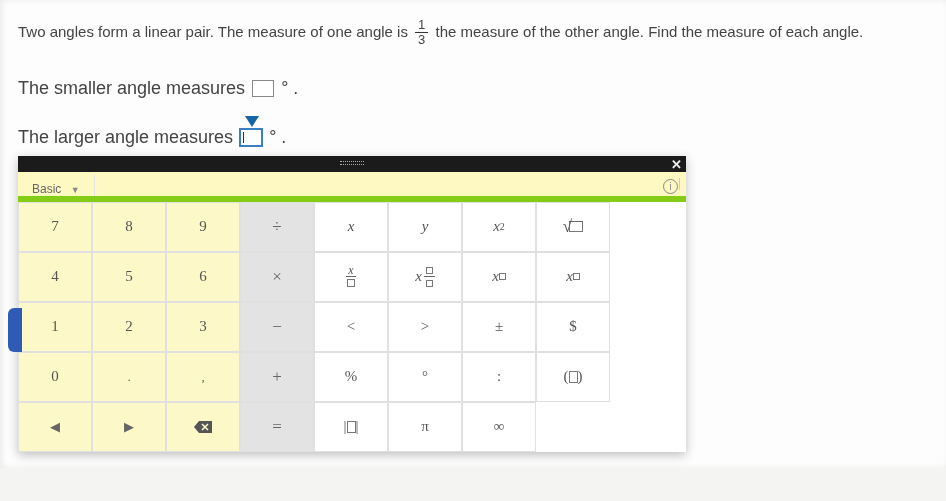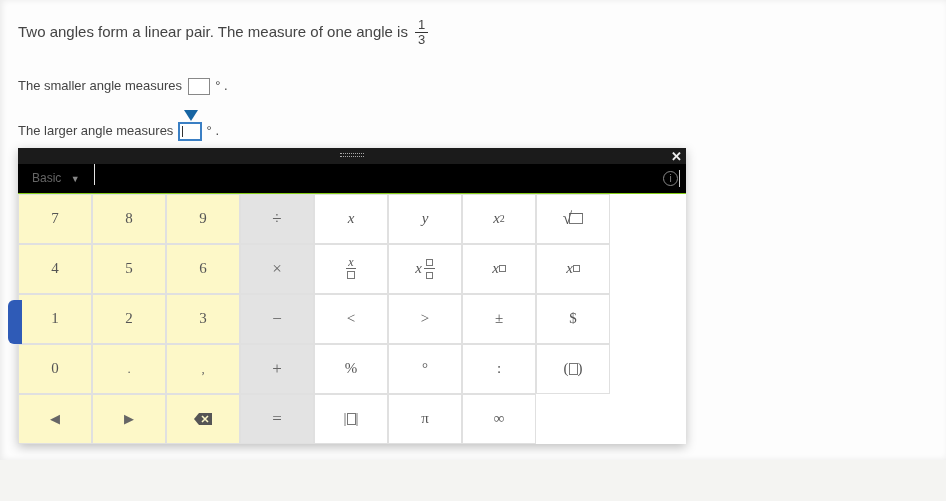--- a/index.html
+++ b/index.html
@@ -164,6 +164,7 @@
       <span class="n">1</span>
       <span class="d">3</span>
     </span>
+    <span> the measure of the other angle. Find the measure of each angle.</span>
   </div>
 
   <div class="answer-line">

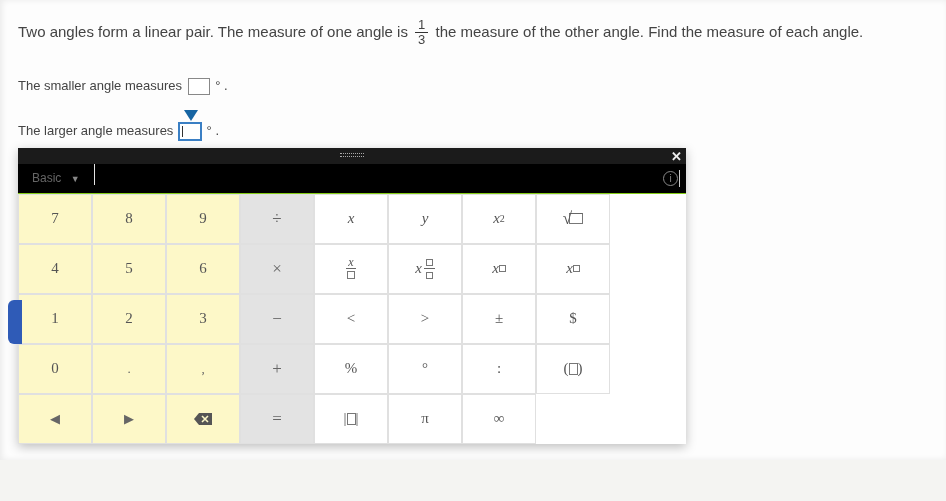--- a/index.html
+++ b/index.html
@@ -35,7 +35,7 @@
   .frac .n { display:block; border-bottom:1px solid #333; padding:0 3px; }
   .frac .d { display:block; padding:0 3px; }
   .answer-line {
-    font-size: 13px;
+    font-size: 18px;
     color: #444;
     margin-bottom: 28px;
   }

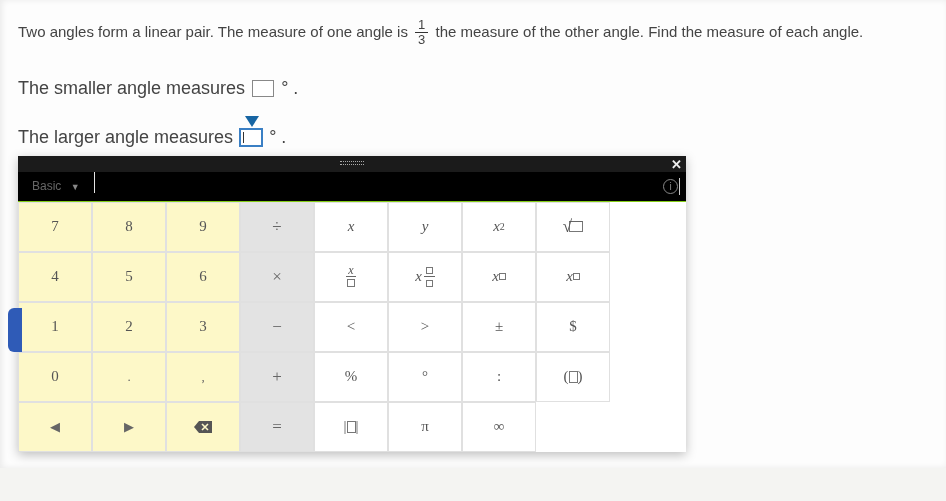--- a/index.html
+++ b/index.html
@@ -89,9 +89,9 @@
   }
   .keypad-tabs {
     height: 30px;
-    border-bottom: 1px solid #84cc16;
-    display:flex; align-items:flex-start;
-    background:#000000;
+    border-bottom: 6px solid #84cc16;
+    display:flex; align-items:flex-end;
+    background:#fef9c3;
     position:relative;
   }
   .tab {

